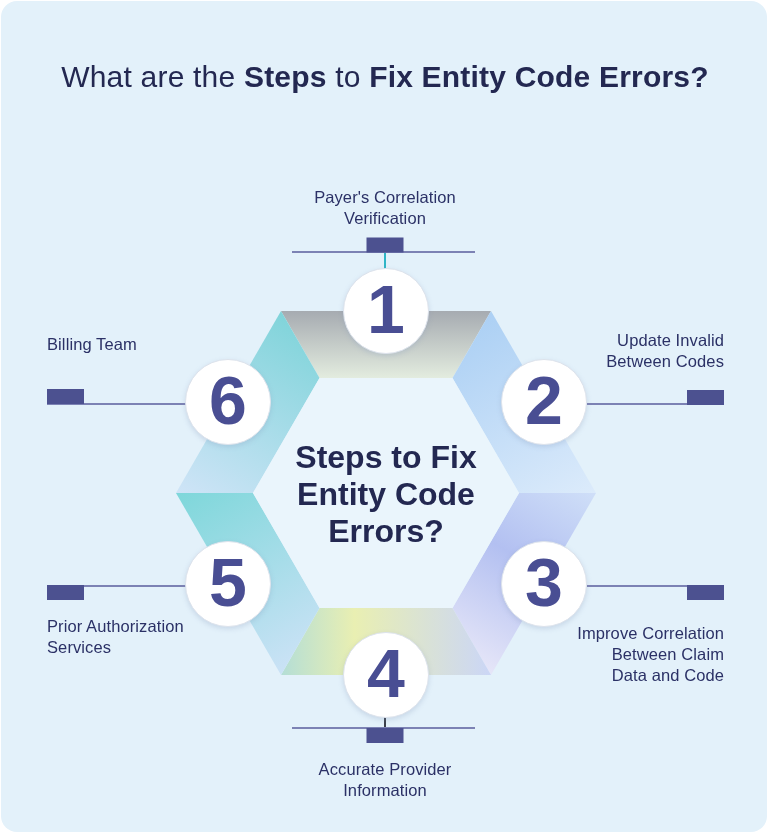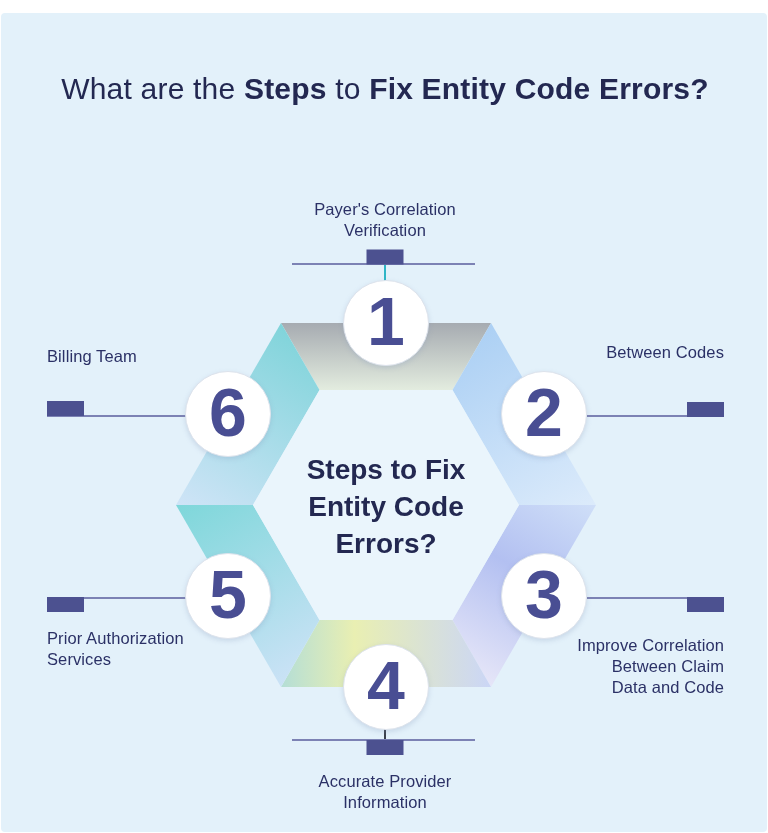--- a/index.html
+++ b/index.html
@@ -8,9 +8,8 @@
     font-family:"Liberation Sans", sans-serif;overflow:hidden;
   }
   .card{
-    position:absolute;inset:1px;border-radius:4px;
+    position:absolute;inset:1px;border-radius:16px;
     background:var(--card_bg,#e3f1fa);
-    margin-top:12px;
   }
   .title{
     position:absolute;top:56px;left:0;width:768px;text-align:center;

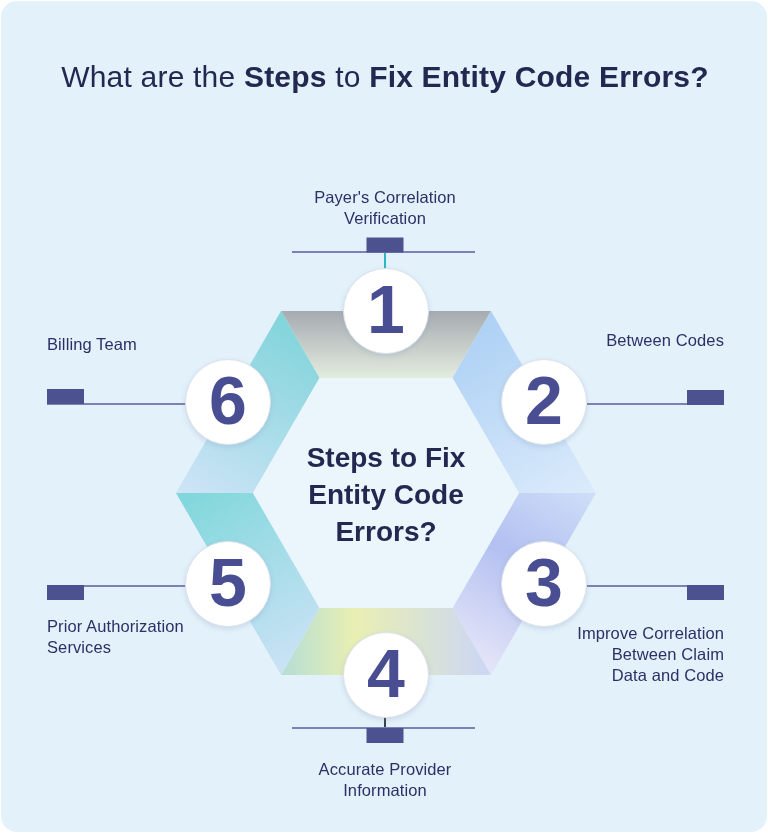--- a/index.html
+++ b/index.html
@@ -138,6 +138,7 @@
   </div>
 
   <div class="step-label lbl-right" style="left:503px;top:329px;width:220px;">
+    <div>Update Invalid</div>
     <div>Between Codes</div>
   </div>
 

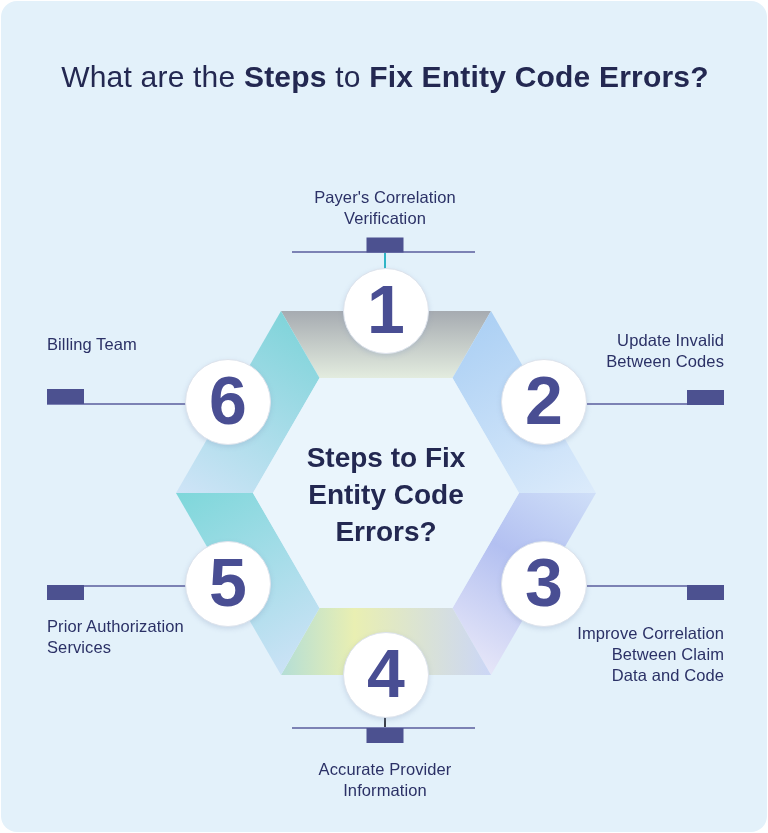--- a/index.html
+++ b/index.html
@@ -30,7 +30,7 @@
   }
   .center-text{
     position:absolute;left:259px;top:438px;width:252px;text-align:center;
-    font-size:28px;line-height:37px;font-weight:600;
+    font-size:32px;line-height:37px;font-weight:600;
     color:var(--title_navy,#232851);
   }
   .step-label{

